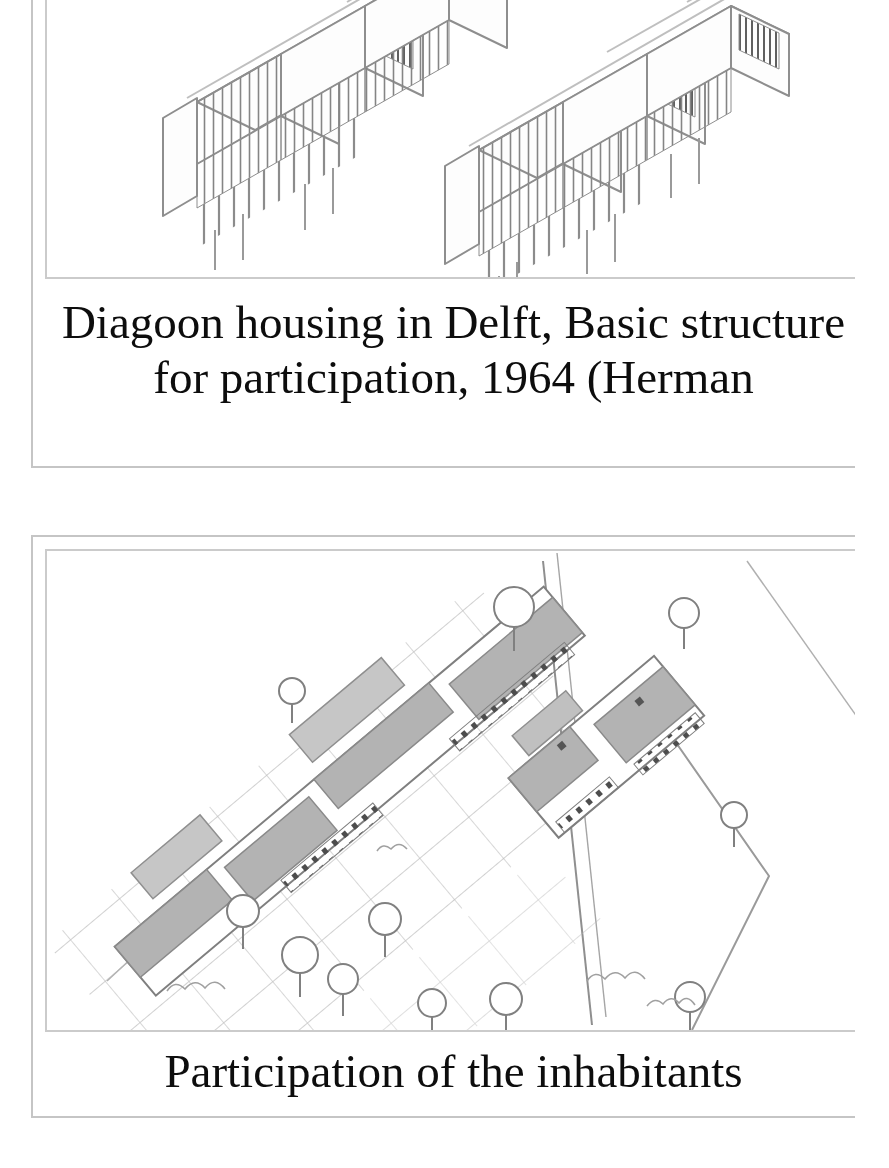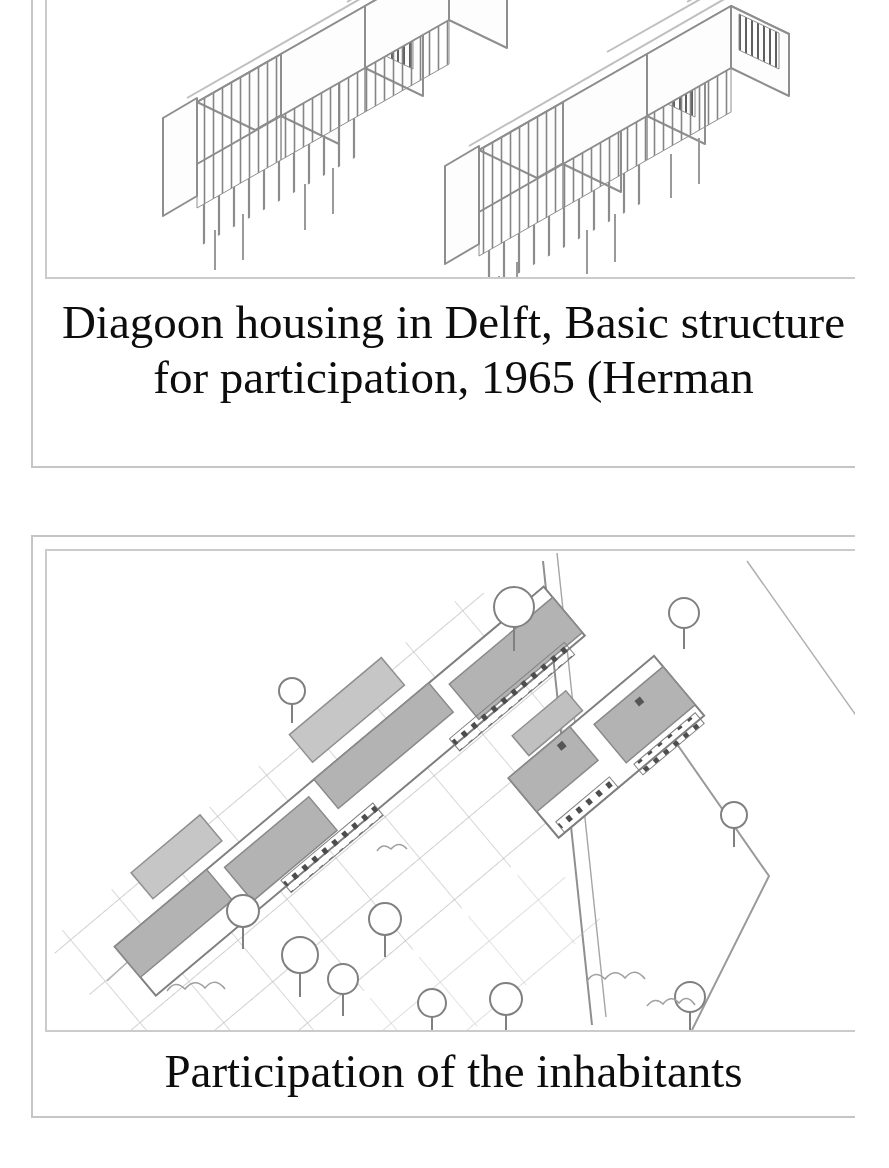--- a/index.html
+++ b/index.html
@@ -106,7 +106,7 @@
     </div>
     <figcaption class="caption cap1">
       <div class="cap-line">Diagoon housing in Delft, Basic structure</div>
-      <div class="cap-line">for participation, 1965 (Herman</div>
+      <div class="cap-line">for participation, 1964 (Herman</div>
     </figcaption>
   </figure>
 

